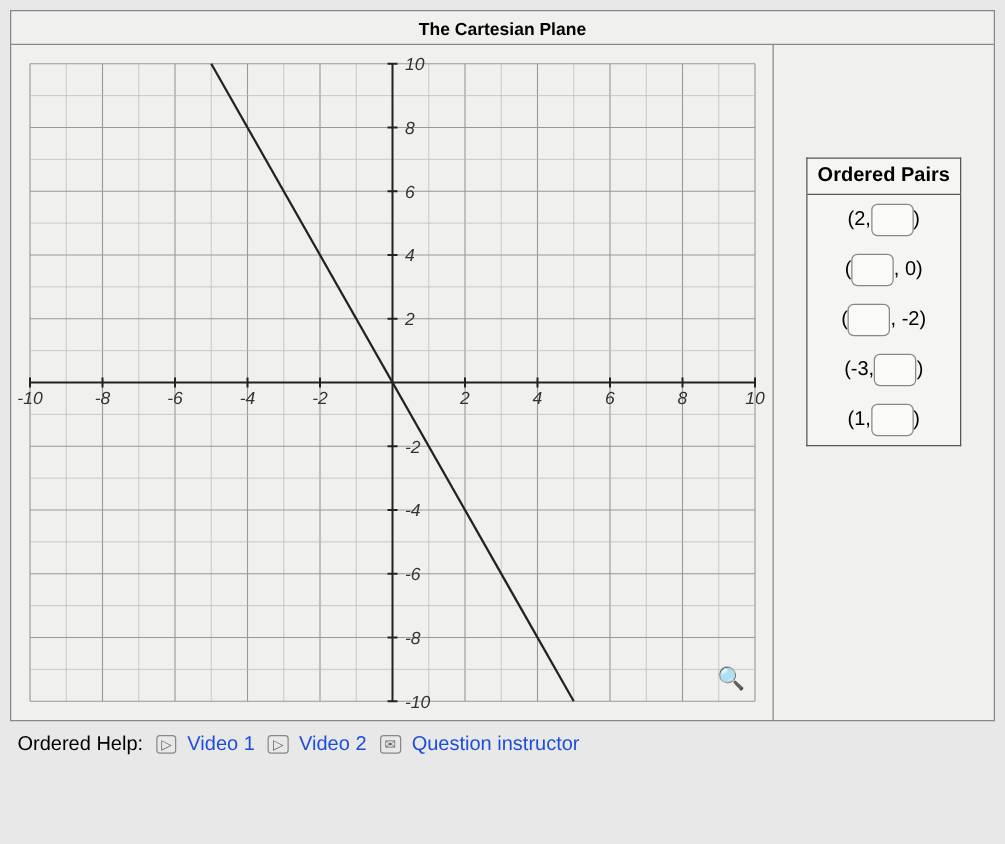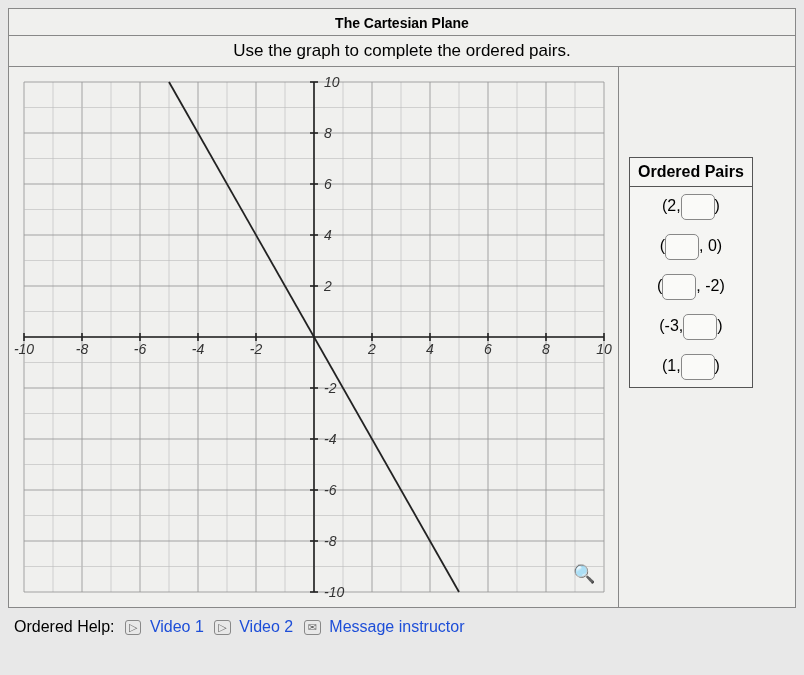--- a/index.html
+++ b/index.html
@@ -110,7 +110,6 @@
 
 <div class="container">
   <div class="title-bar">The Cartesian Plane</div>
-  <div class="instruction-bar">Use the graph to complete the ordered pairs.</div>
   <div class="content-row">
 
     <div class="graph-cell">

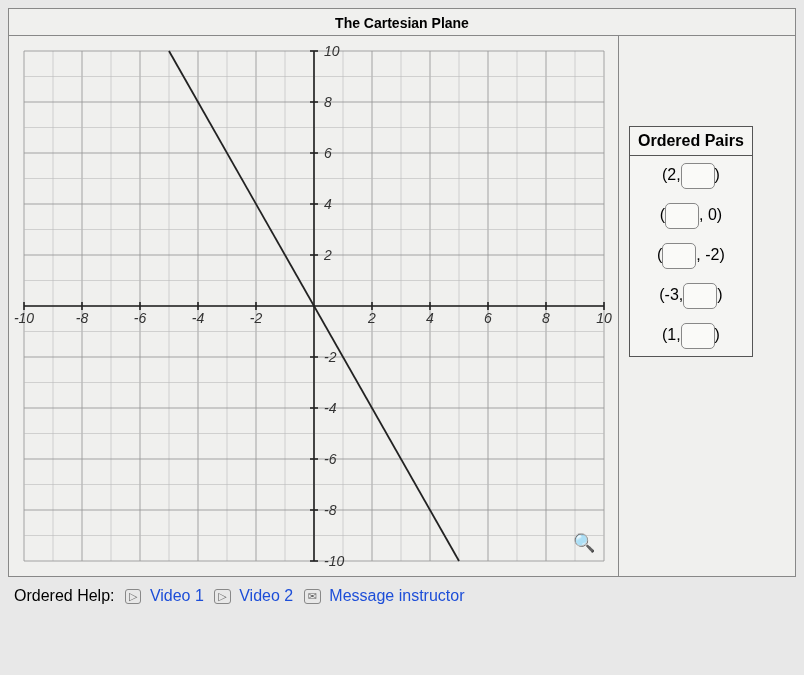--- a/index.html
+++ b/index.html
@@ -42,7 +42,7 @@
       padding: 90px 10px 10px 10px;
       display: flex;
       flex-direction: column;
-      align-items: flex-start;
+      align-items: center;
     }
     .pairs-table {
       border: 1.5px solid #555;

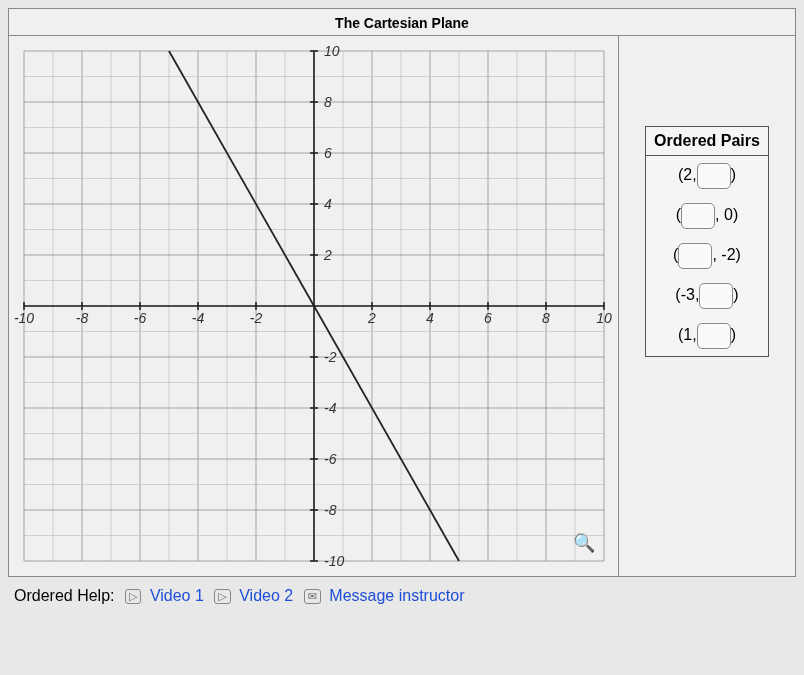--- a/index.html
+++ b/index.html
@@ -240,7 +240,7 @@
   <span class="help-icon-box">▷</span>
   <span class="help-link">Video 2</span>
   <span class="help-icon-box">✉</span>
-  <span class="help-link">Message instructor</span>
+  <span class="help-link">Question instructor</span>
 </div>
 
 </body></html>

